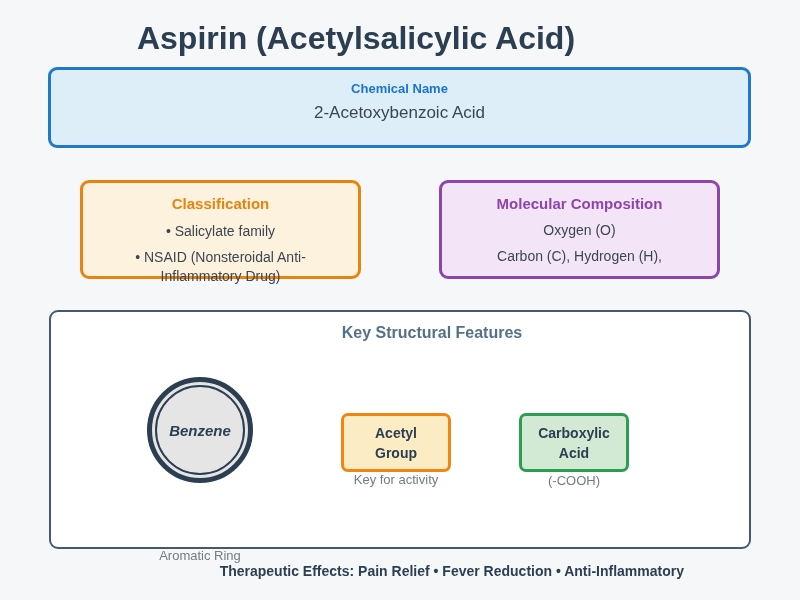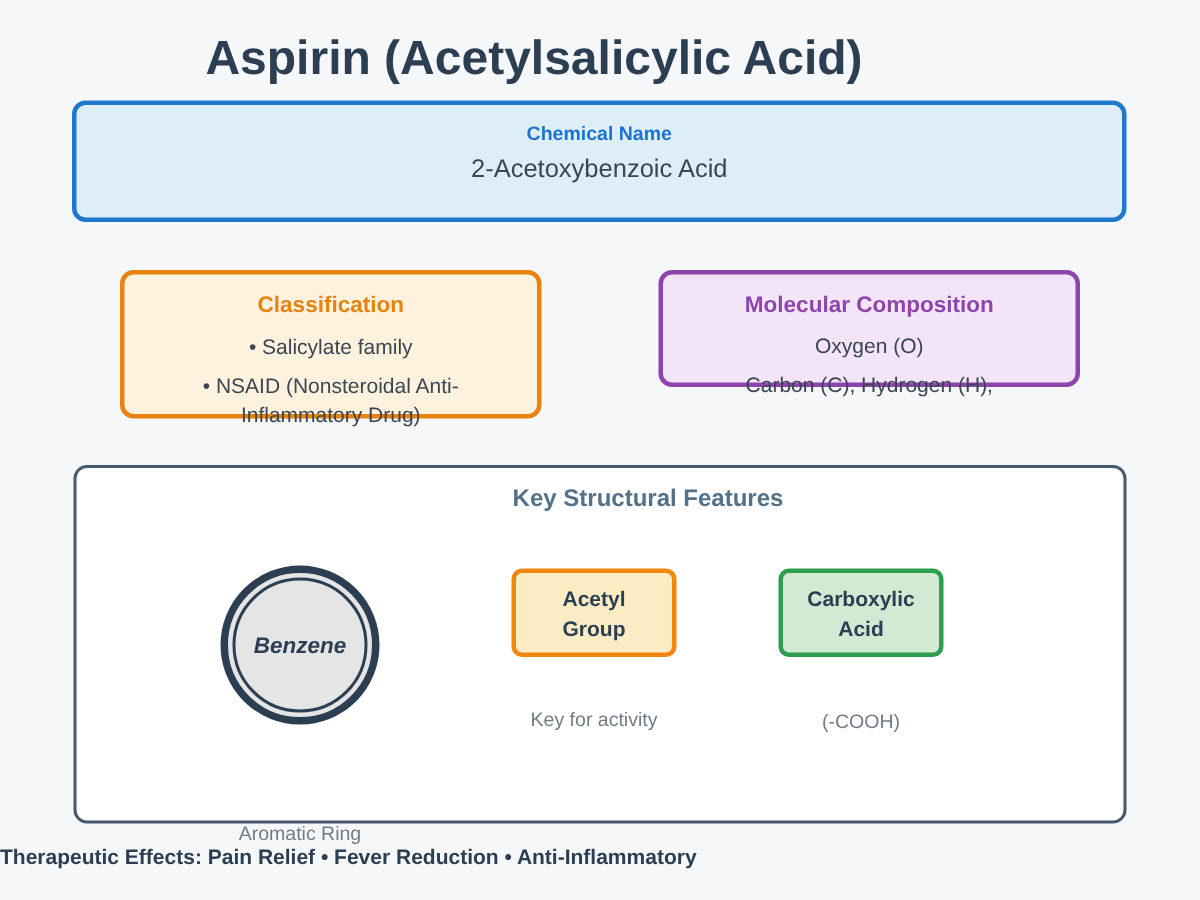--- a/index.html
+++ b/index.html
@@ -46,7 +46,7 @@
     font-size:14px;color:var(--body-text);line-height:19px;margin-bottom:7px;
   }
   .mol-box{
-    left:439px;top:180px;width:281px;height:78px;
+    left:439px;top:180px;width:281px;height:99px;
     background:var(--purple-fill);border:3px solid var(--purple-border);
     padding-top:12px;
   }

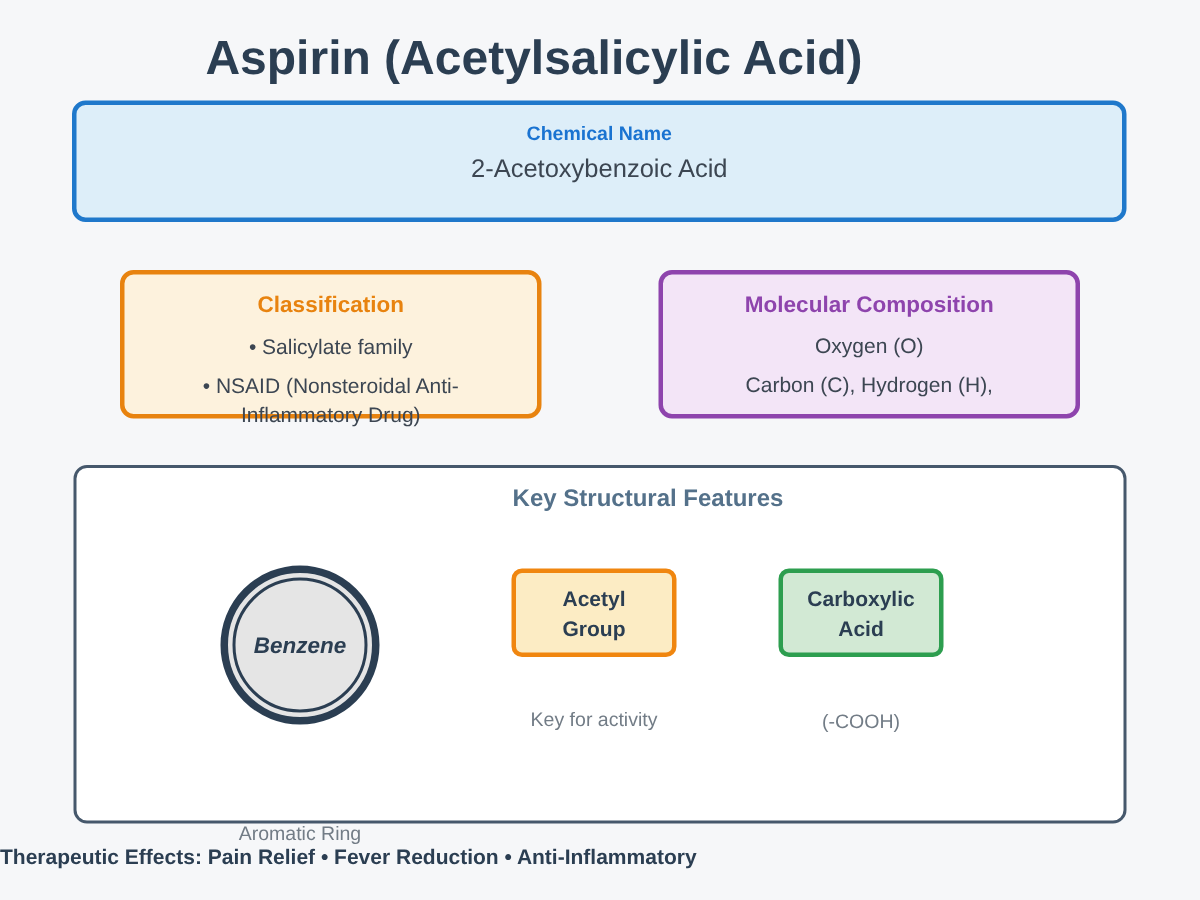--- a/index.html
+++ b/index.html
@@ -74,7 +74,7 @@
   }
   .caption-benzene{left:120px;top:522px;width:160px;margin-top:26px;}
   .feature-chip{
-    position:absolute;top:379px;width:110px;height:59px;border-radius:7px;
+    position:absolute;top:413px;width:110px;height:59px;border-radius:7px;
     display:flex;flex-direction:column;align-items:center;justify-content:center;
   }
   .feature-chip span{

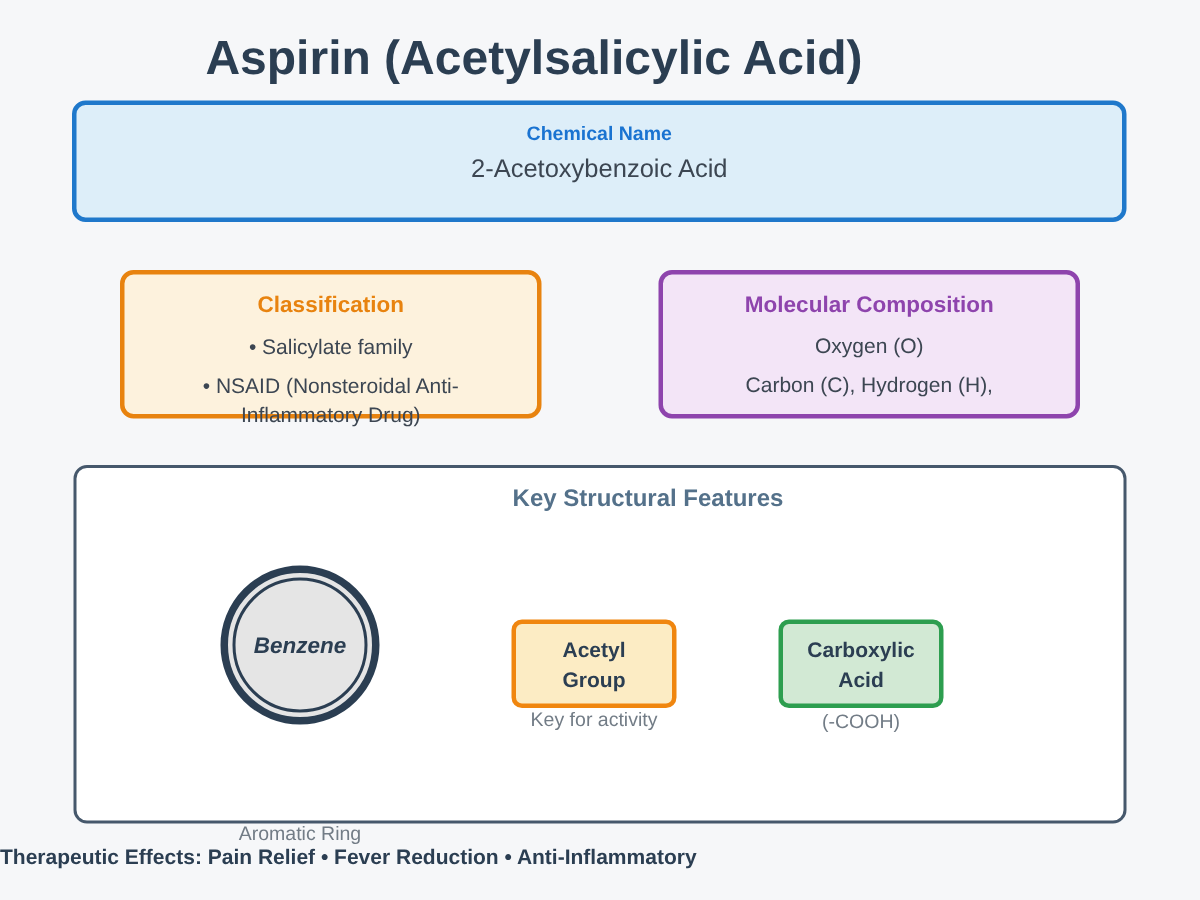--- a/index.html
+++ b/index.html
@@ -85,7 +85,7 @@
   .caption-acetyl{left:341px;top:472px;width:110px;}
   .caption-carboxylic{left:519px;top:473px;width:110px;}
   .footer{
-    position:absolute;top:563px;left:0;width:684px;text-align:left;
+    position:absolute;top:563px;left:0;width:684px;text-align:right;
     font-size:14px;font-weight:bold;color:var(--navy);
   }
 </style>

